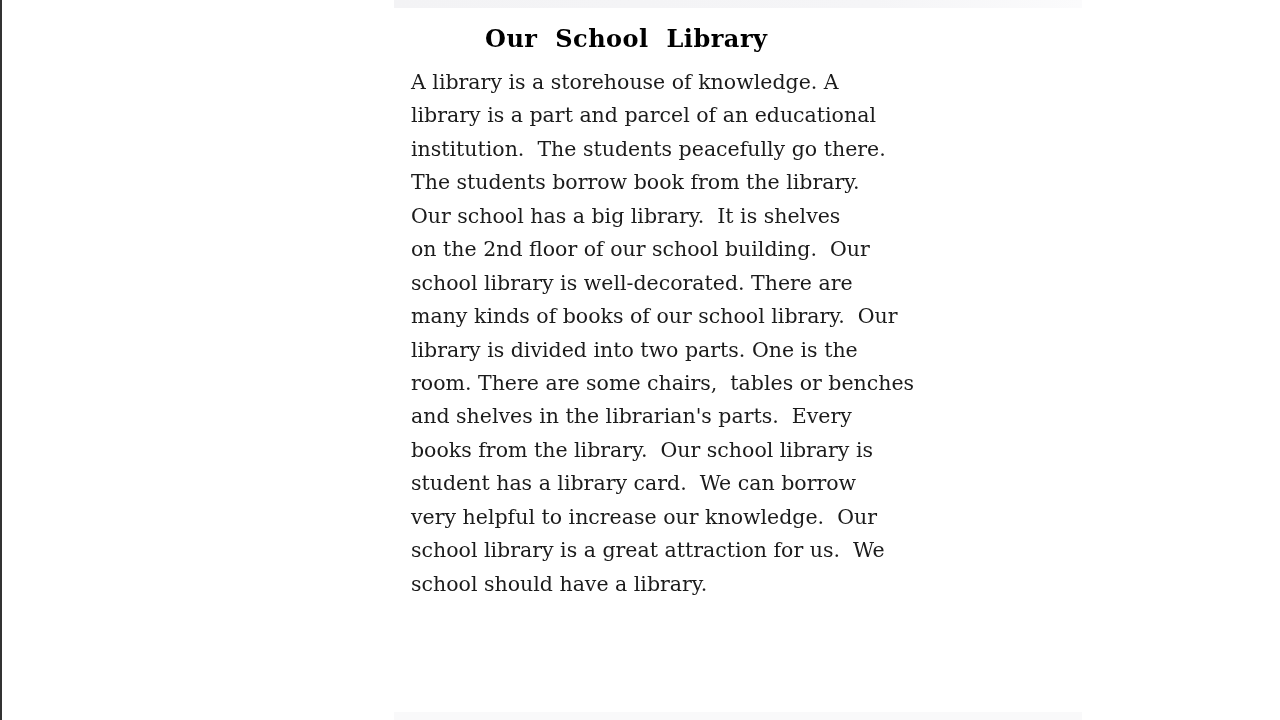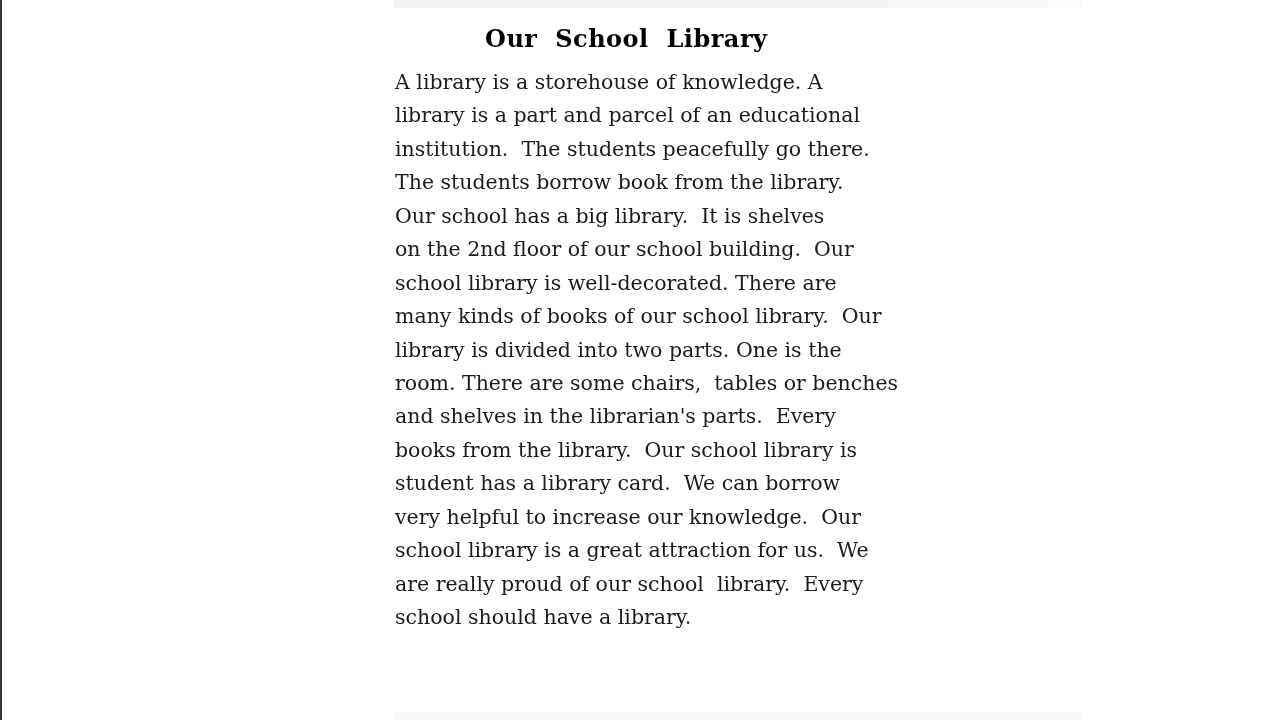--- a/index.html
+++ b/index.html
@@ -57,7 +57,7 @@
   }
   .body {
     position: absolute;
-    left: 0;
+    left: 16px;
     top: 66px;
     width: 520px;
   }

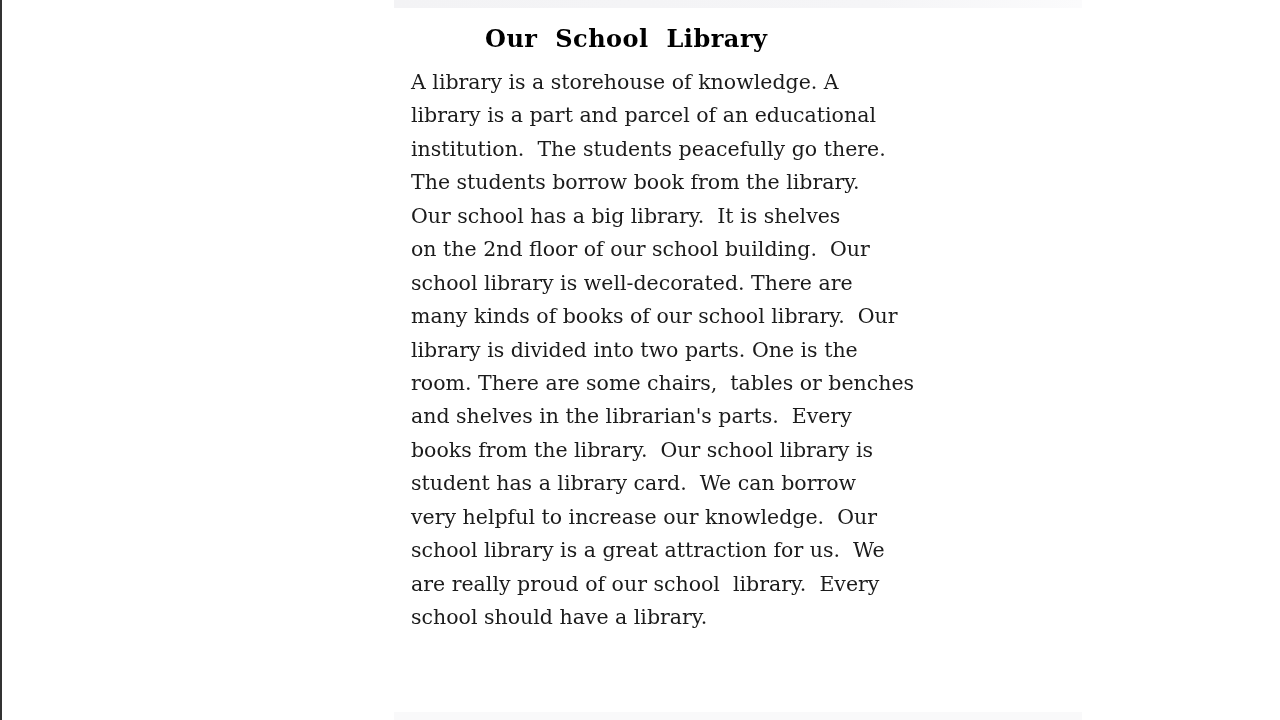--- a/index.html
+++ b/index.html
@@ -95,7 +95,6 @@
         <div class="line">student has a library card.  We can borrow</div>
         <div class="line">very helpful to increase our knowledge.  Our</div>
         <div class="line">school library is a great attraction for us.  We</div>
-        <div class="line">are really proud of our school  library.  Every</div>
         <div class="line">school should have a library.</div>
       </div>
   </div>

